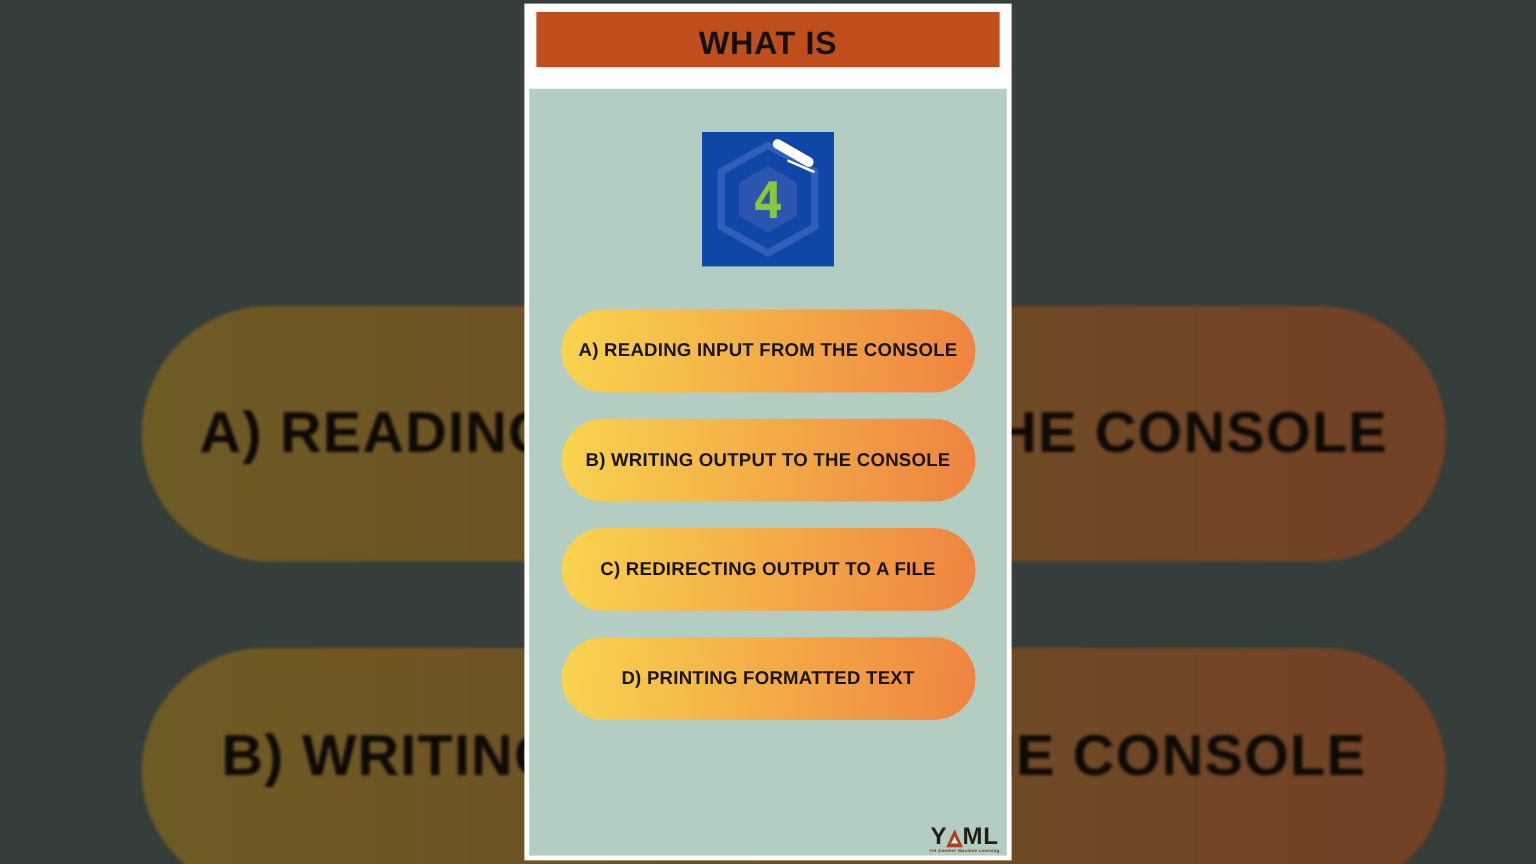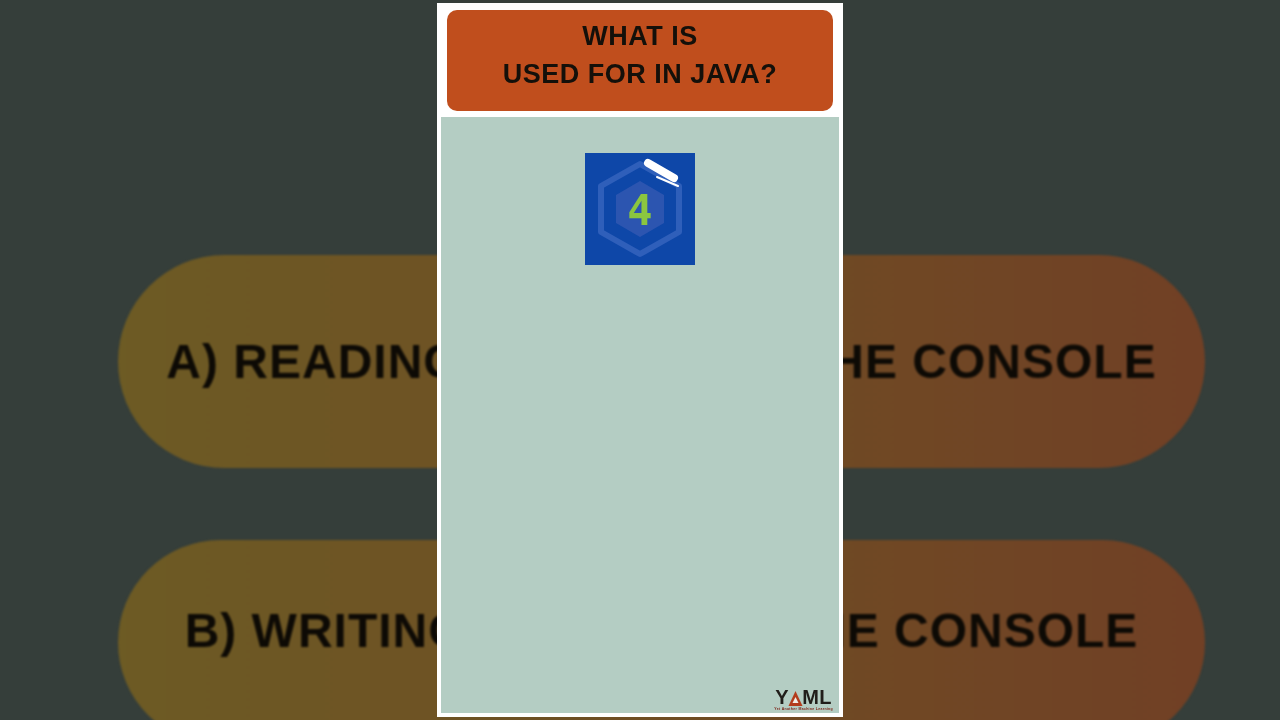--- a/index.html
+++ b/index.html
@@ -45,11 +45,10 @@
     display:flex;flex-direction:column;
   }
   .question-box{
-    margin:7px 10px 0 10px;
+    margin:7px 10px 12px 10px;
     background:var(--header-bg);
-    padding:7px 4px 18px 4px;
+    padding:7px 4px 1px 4px;
     text-align:center;
-    border-radius:10px;
   }
   .question-line{
     font-size:27px;line-height:38px;font-weight:bold;

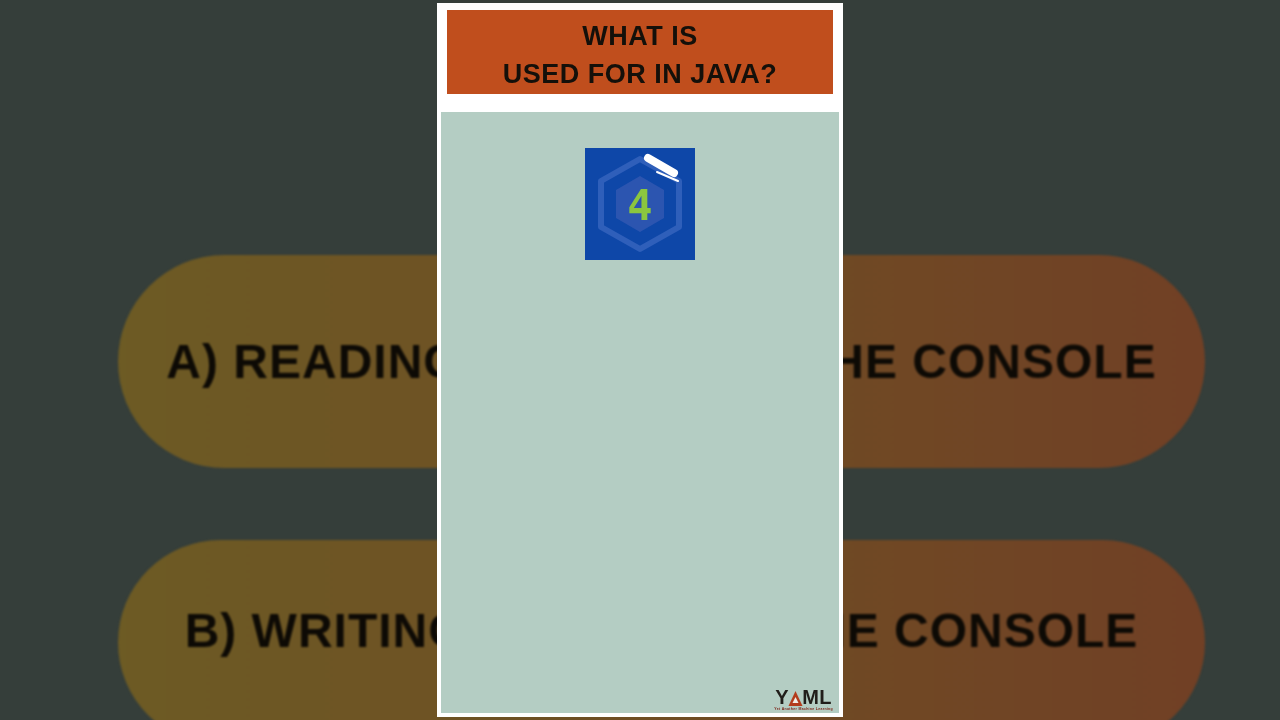--- a/index.html
+++ b/index.html
@@ -104,7 +104,6 @@
 
   <div class="question-box">
     <div class="question-line">WHAT IS</div>
-    <div class="question-line">USED FOR IN JAVA?</div>
   </div>
 
   <div class="quiz-body">

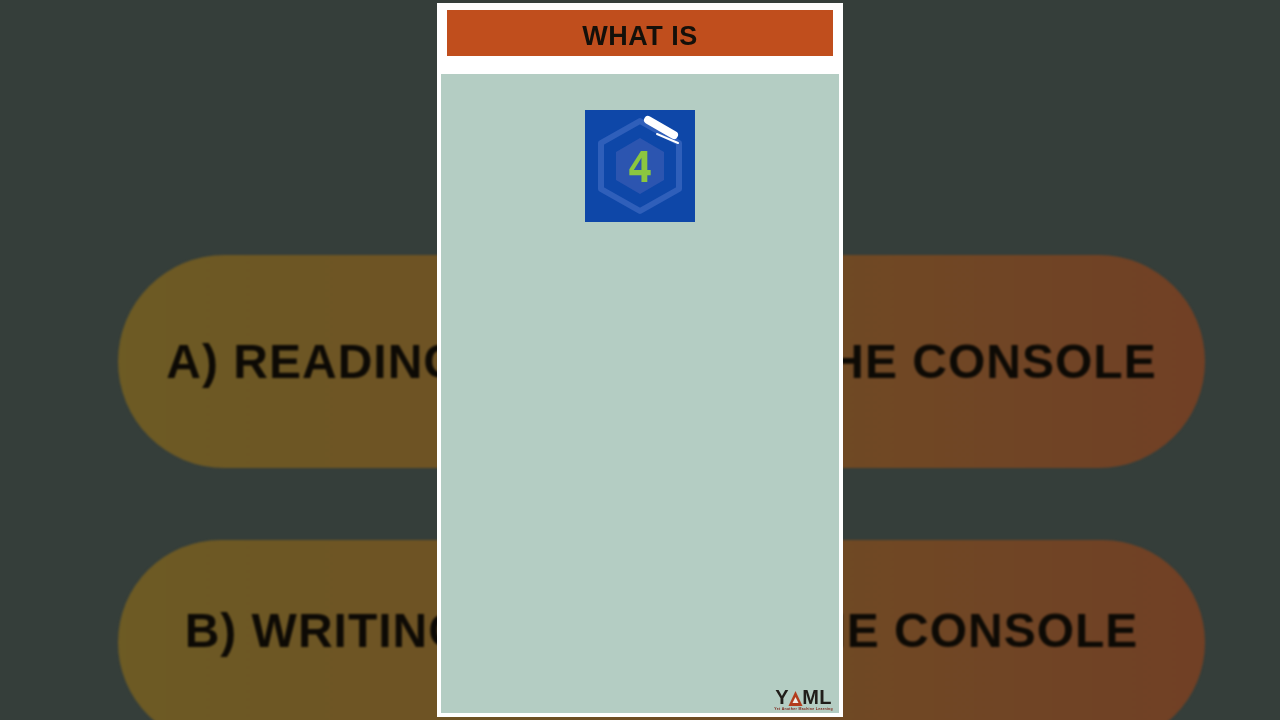--- a/index.html
+++ b/index.html
@@ -120,6 +120,12 @@
       </g>
     </svg>
 
+    <div class="answer-options">
+      <button class="answer-option">A) READING INPUT FROM THE CONSOLE</button>
+      <button class="answer-option">B) WRITING OUTPUT TO THE CONSOLE</button>
+      <button class="answer-option">C) REDIRECTING OUTPUT TO A FILE</button>
+      <button class="answer-option">D) PRINTING FORMATTED TEXT</button>
+    </div>
 
     <div class="watermark">
       <div class="watermark-row">

